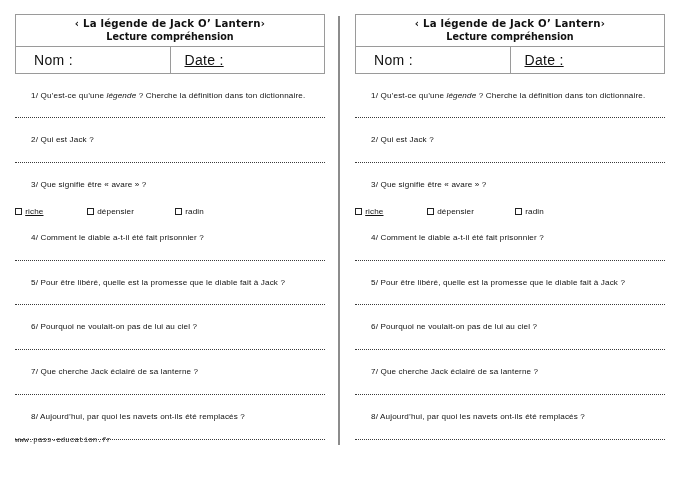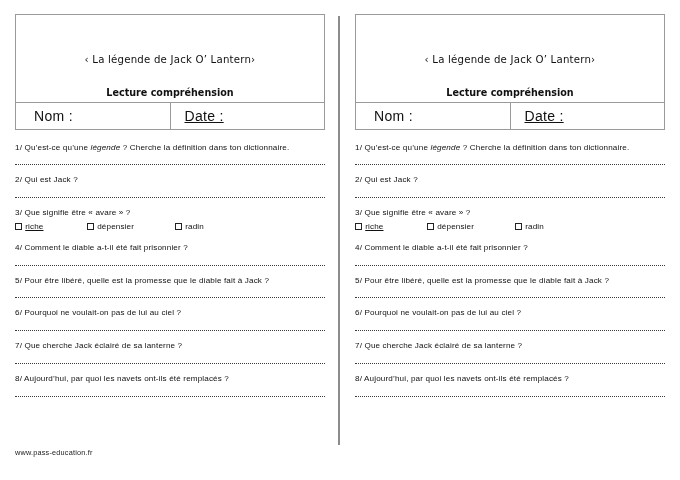--- a/index.html
+++ b/index.html
@@ -55,12 +55,11 @@
   }
   .title-main {
     font-family: "DejaVu Sans", sans-serif;
-    font-weight: normal;
+    font-weight: bold;
     font-size: 10.2px;
     letter-spacing: 0.2px;
     line-height: 1.25;
     white-space: nowrap;
-    margin-top: 36px;
   }
   .title-sub {
     font-family: "DejaVu Sans", sans-serif;

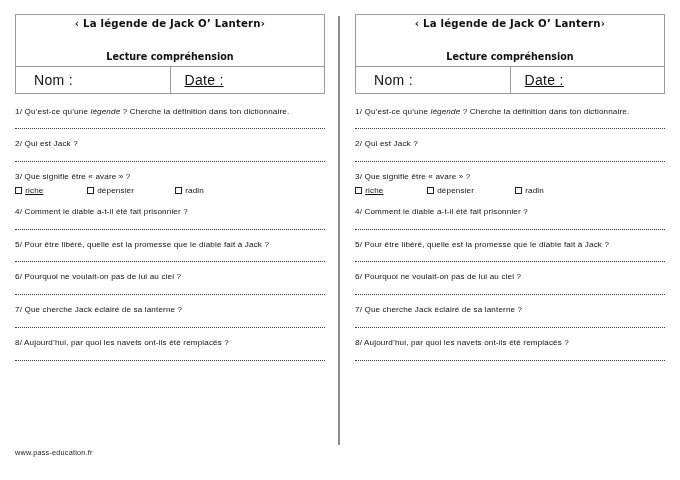--- a/index.html
+++ b/index.html
@@ -67,7 +67,6 @@
     font-size: 9.6px;
     line-height: 1.25;
     white-space: nowrap;
-    margin-top: 20px;
   }
 
   .field-cell {

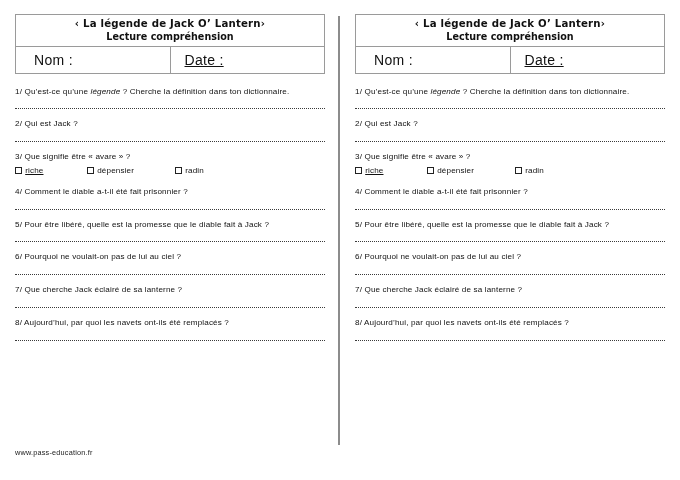--- a/index.html
+++ b/index.html
@@ -91,7 +91,7 @@
     font-size: 8.1px;
     line-height: 1.45;
     letter-spacing: 0.15px;
-    margin: 0;
+    margin: 16px;
     padding: 0;
   }
   .q-text .it {

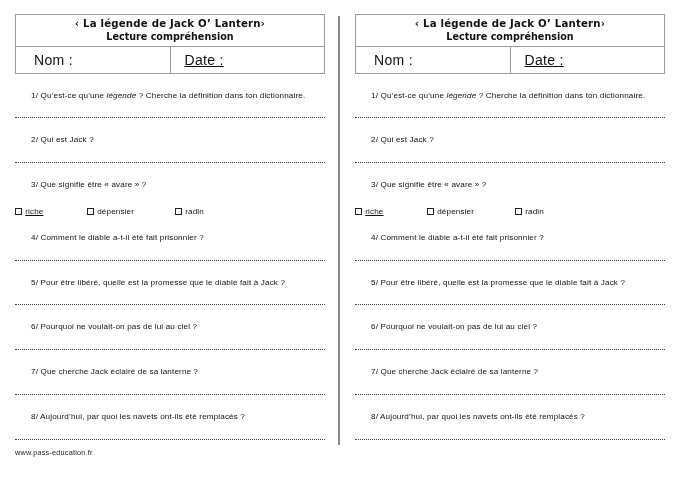--- a/index.html
+++ b/index.html
@@ -131,10 +131,11 @@
   .footer {
     position: absolute;
     left: 15px;
-    top: 448px;
+    top: 436px;
     font-size: 7.3px;
     letter-spacing: 0.2px;
     color: #1b1b1b;
+    font-family: Liberation Mono, monospace;
   }
 
   

